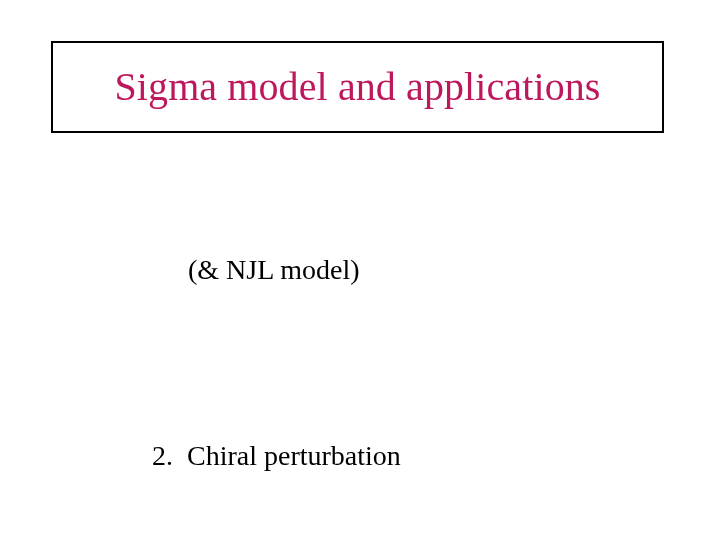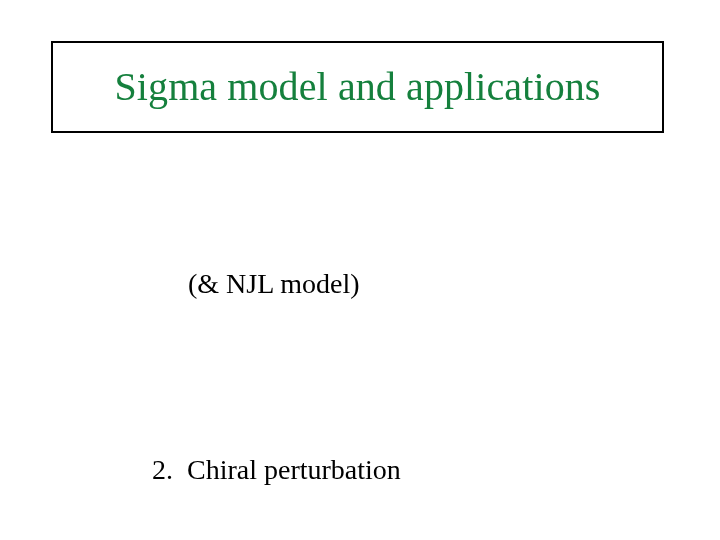--- a/index.html
+++ b/index.html
@@ -39,7 +39,7 @@
     font-size: 40px;
     line-height: 1.05;
     font-weight: normal;
-    color: #15803d;
+    color: #be185d;
     letter-spacing: 0.1px;
     white-space: nowrap;
   }

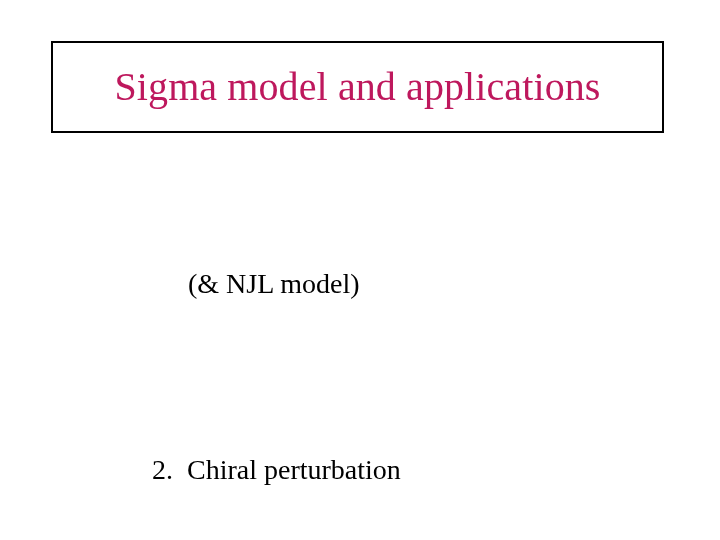--- a/index.html
+++ b/index.html
@@ -64,7 +64,7 @@
   .item-line-secondary {
     display: block;
     padding-left: 36px;
-    margin-top: 22px;
+    margin-top: 8px;
     font-family: Liberation Serif, serif;
   }
   #item-1 { margin-bottom: 46px; }

